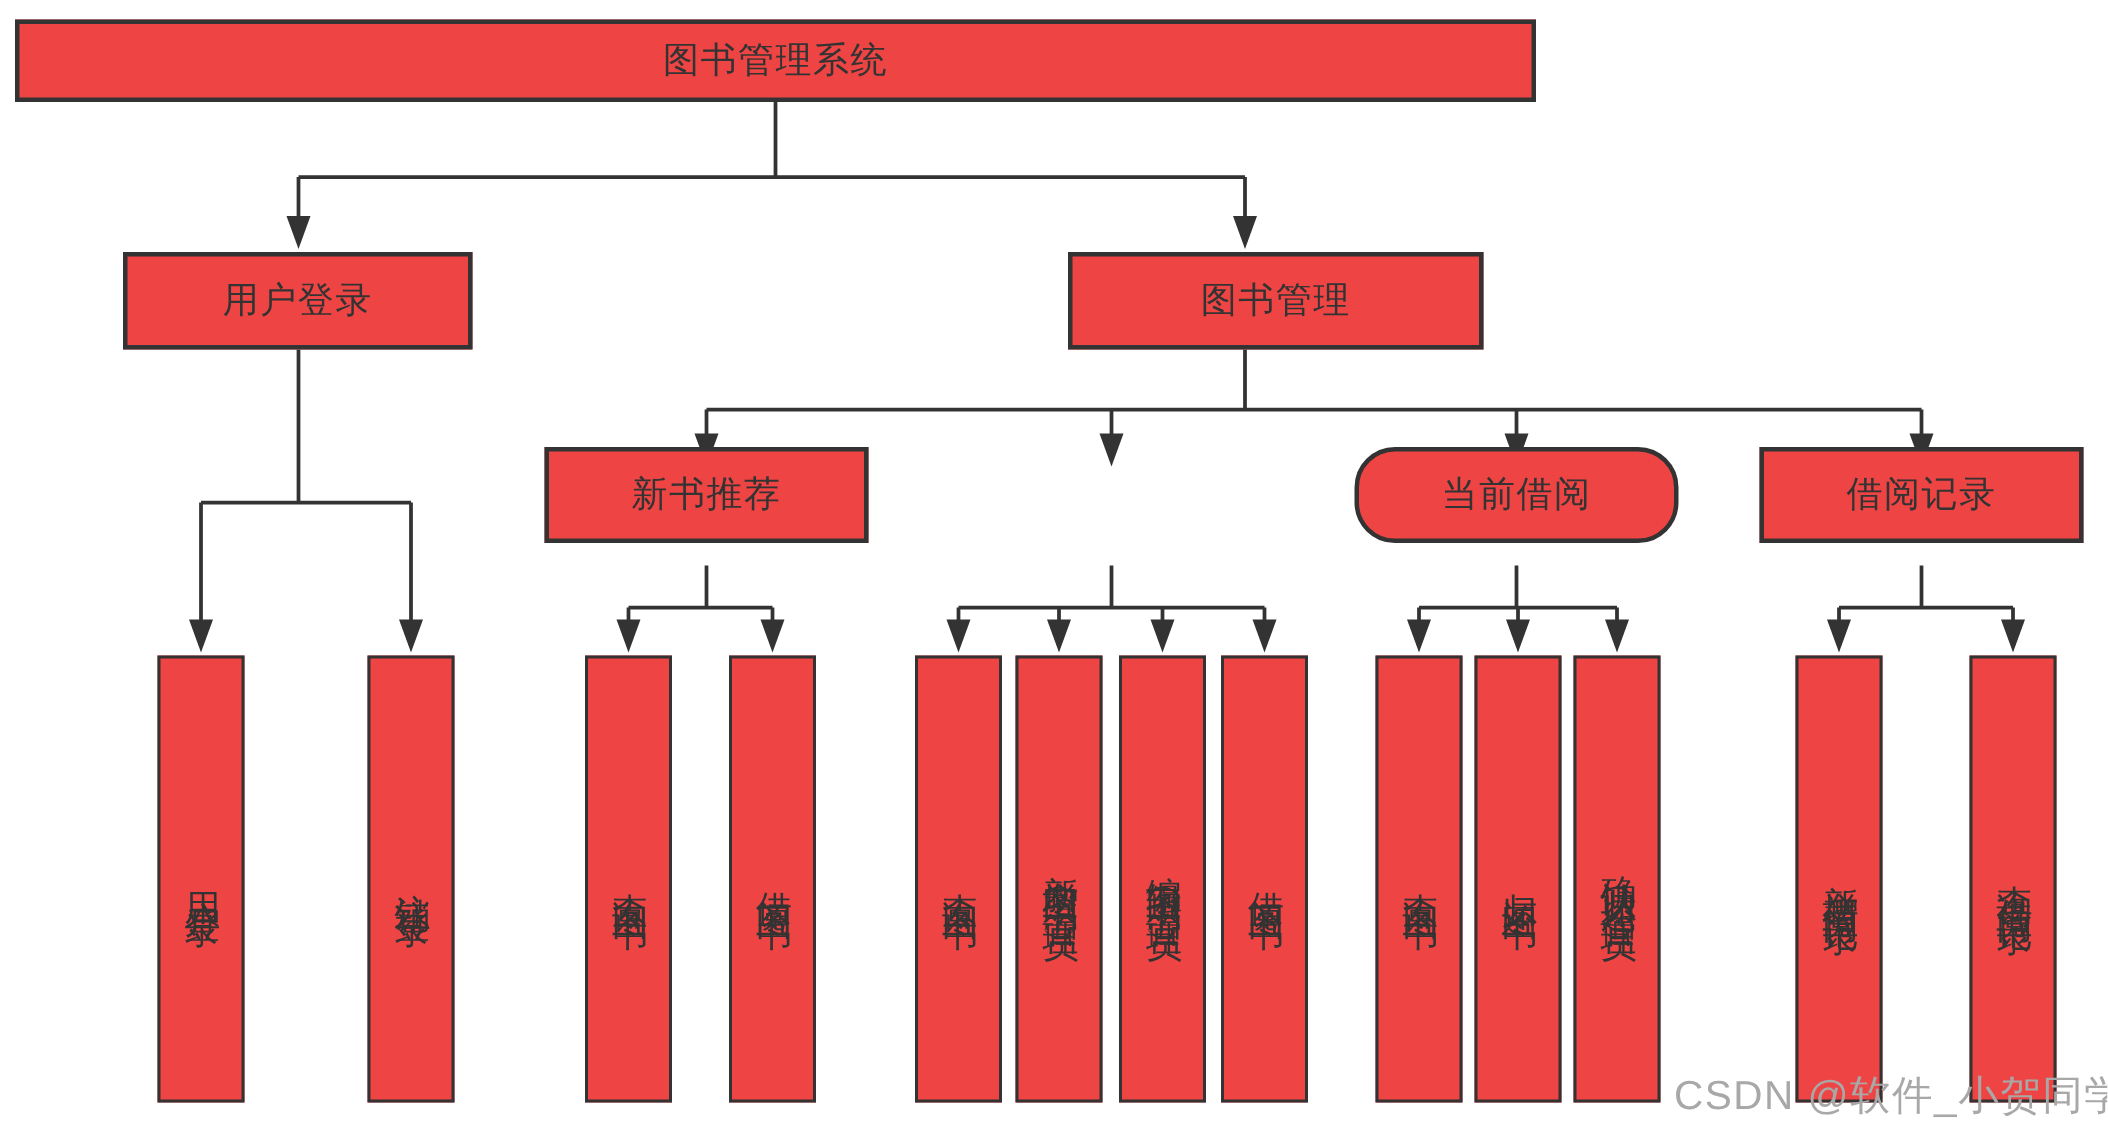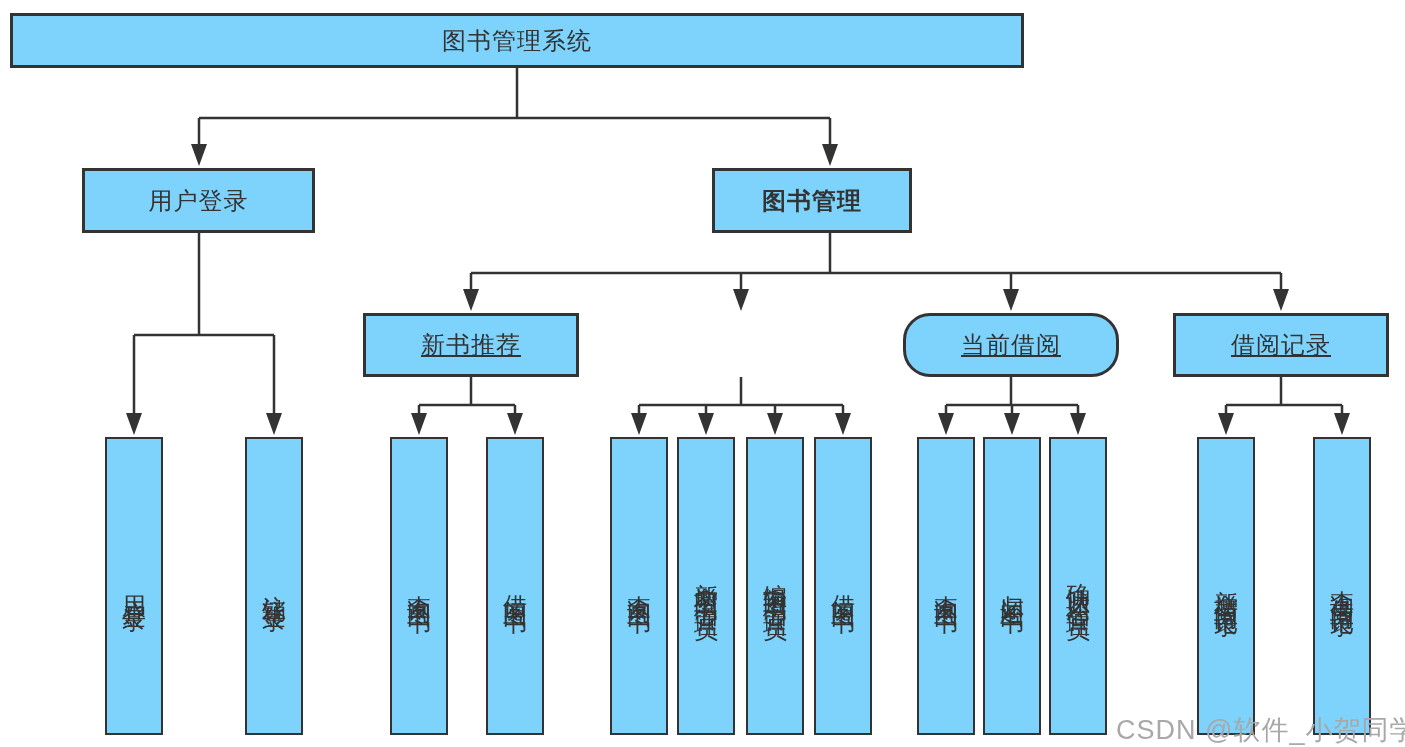--- a/index.html
+++ b/index.html
@@ -25,7 +25,7 @@
     position: absolute;
     box-sizing: border-box;
     border: 3px solid #333333;
-    background: #7dd3fc;
+    background: #ef4444;
     color: #333333;
     display: flex;
     align-items: center;

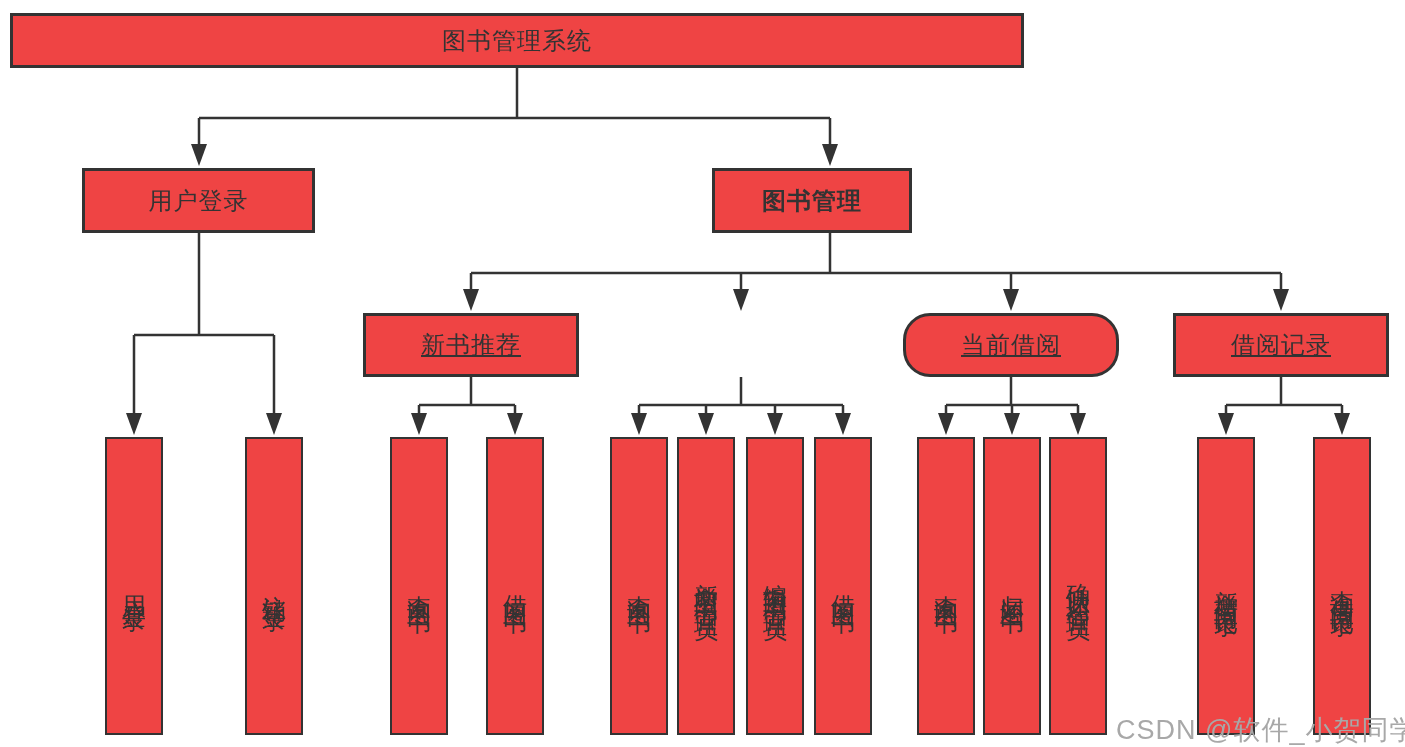--- a/index.html
+++ b/index.html
@@ -39,7 +39,7 @@
   .node-root   { left: 10px;  top: 13px;  width: 1014px; height: 55px; }
   .lvl2        { top: 168px; height: 65px; }
   .n-login     { left: 82px;  width: 233px; }
-  .n-bookmgmt  { left: 712px; width: 200px; font-weight: bold; }
+  .n-bookmgmt  { left: 712px; width: 277px; }
   .lvl3        { top: 313px; height: 64px; width: 216px; text-decoration: underline; }
   .n-newbook   { left: 363px; }
   .n-borrow    { left: 633px; }

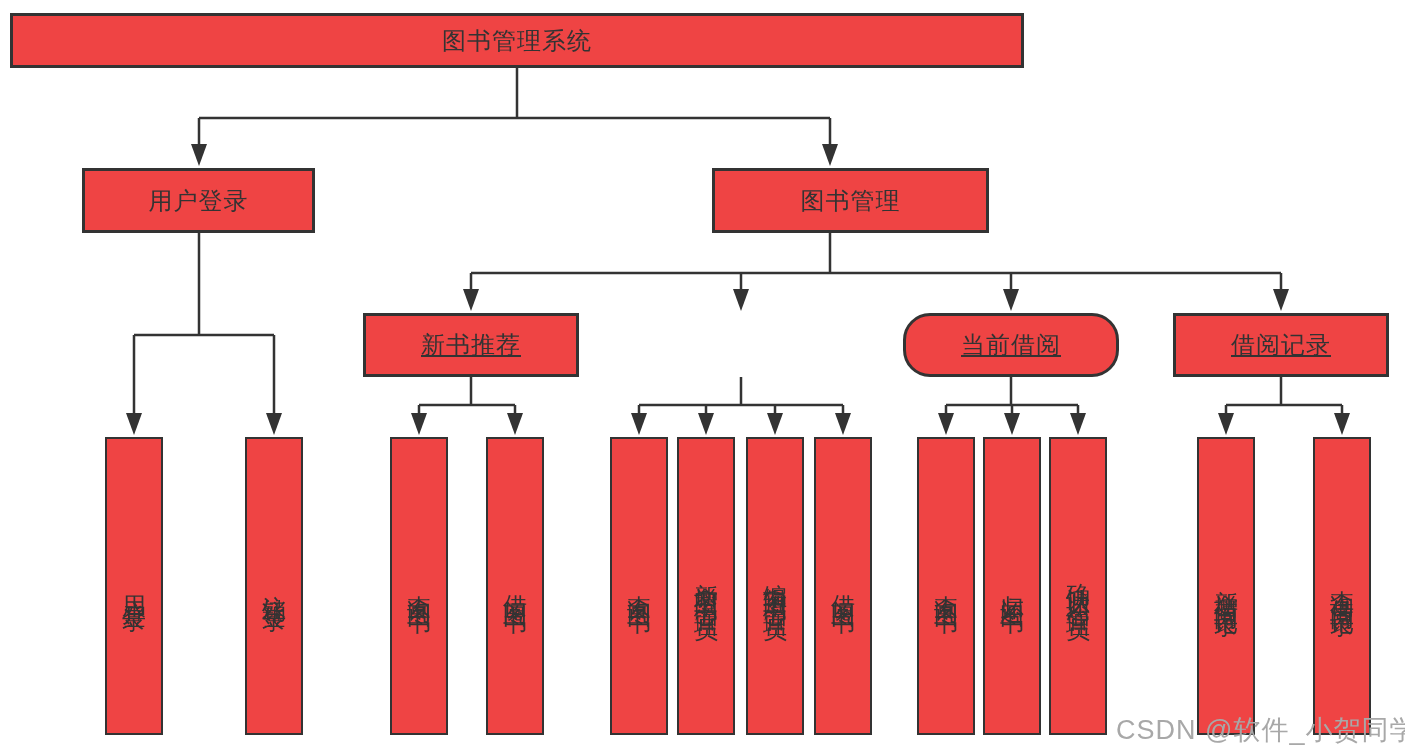--- a/index.html
+++ b/index.html
@@ -40,7 +40,7 @@
   .lvl2        { top: 168px; height: 65px; }
   .n-login     { left: 82px;  width: 233px; }
   .n-bookmgmt  { left: 712px; width: 277px; }
-  .lvl3        { top: 313px; height: 64px; width: 216px; text-decoration: underline; }
+  .lvl3        { top: 298px; height: 64px; width: 216px; }
   .n-newbook   { left: 363px; }
   .n-borrow    { left: 633px; }
   .n-current   { left: 903px; border-radius: 27px; }

